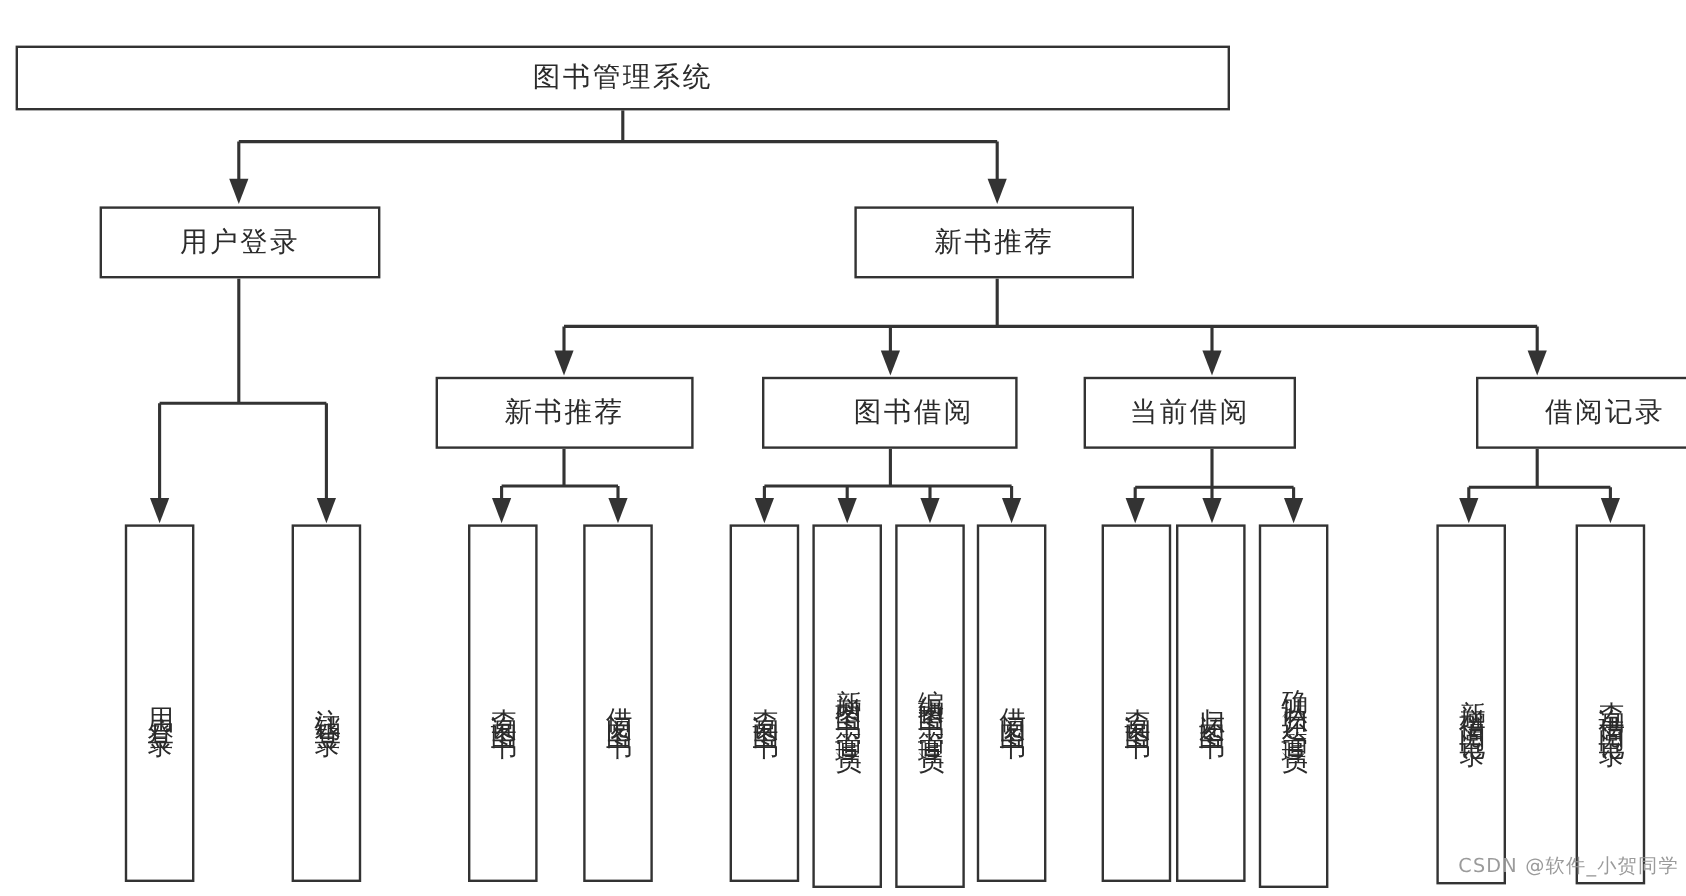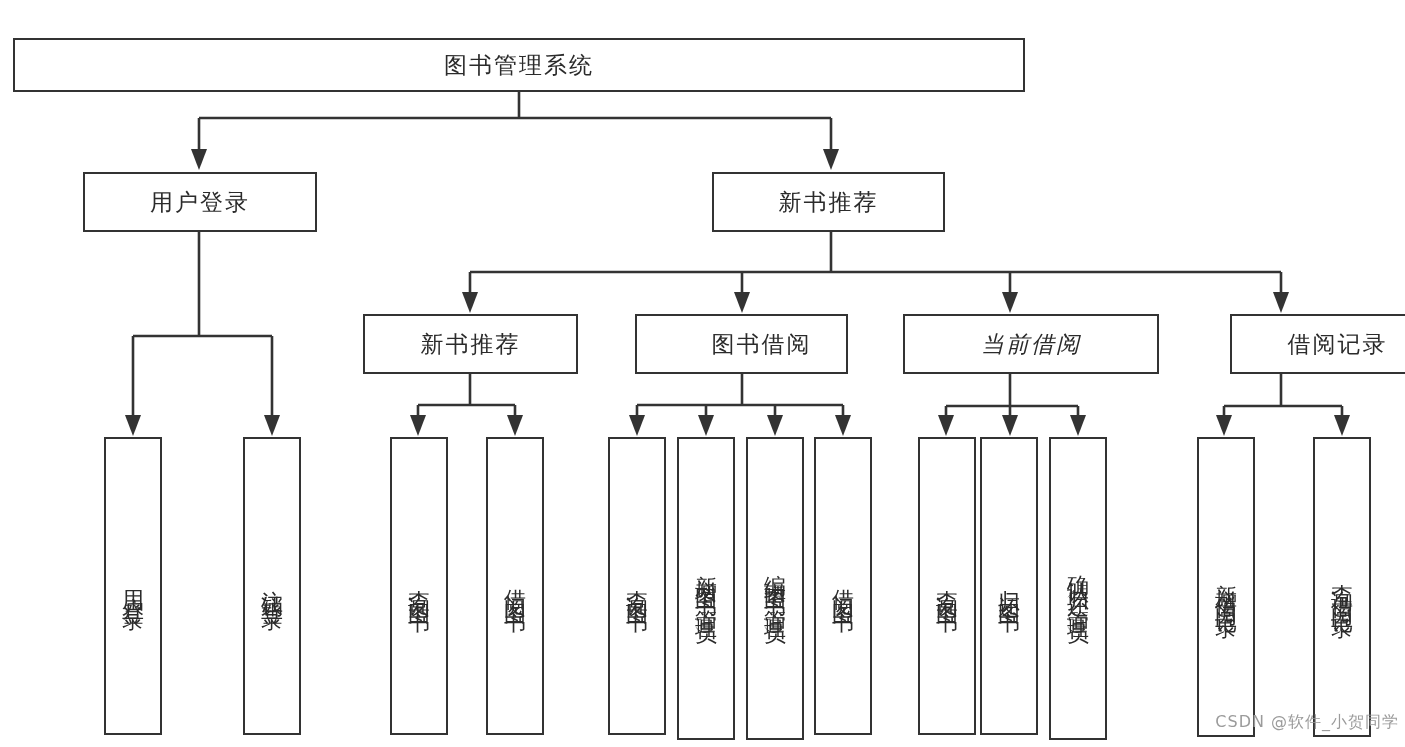--- a/index.html
+++ b/index.html
@@ -62,7 +62,7 @@
   
   .n-l3a{left:363px;top:314px;width:215px;height:60px;}
   .n-l3b{left:635px;top:314px;width:213px;height:60px;padding-left:40px;}
-  .n-l3c{left:903px;top:314px;width:256px;height:60px;font-style:italic;}
+  .n-l3c{left:903px;top:314px;width:177px;height:60px;}
   .n-l3d{left:1230px;top:314px;width:215px;height:60px;}
   
   .leaf{top:437px;width:58px;height:298px;}

